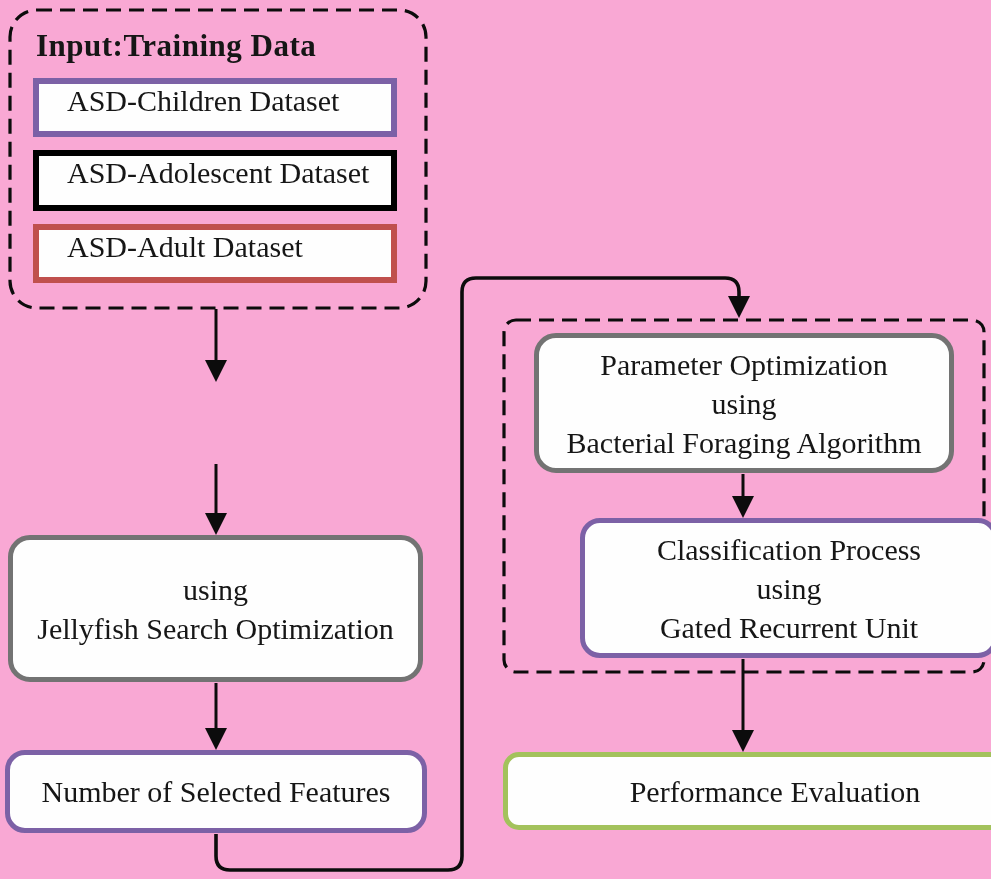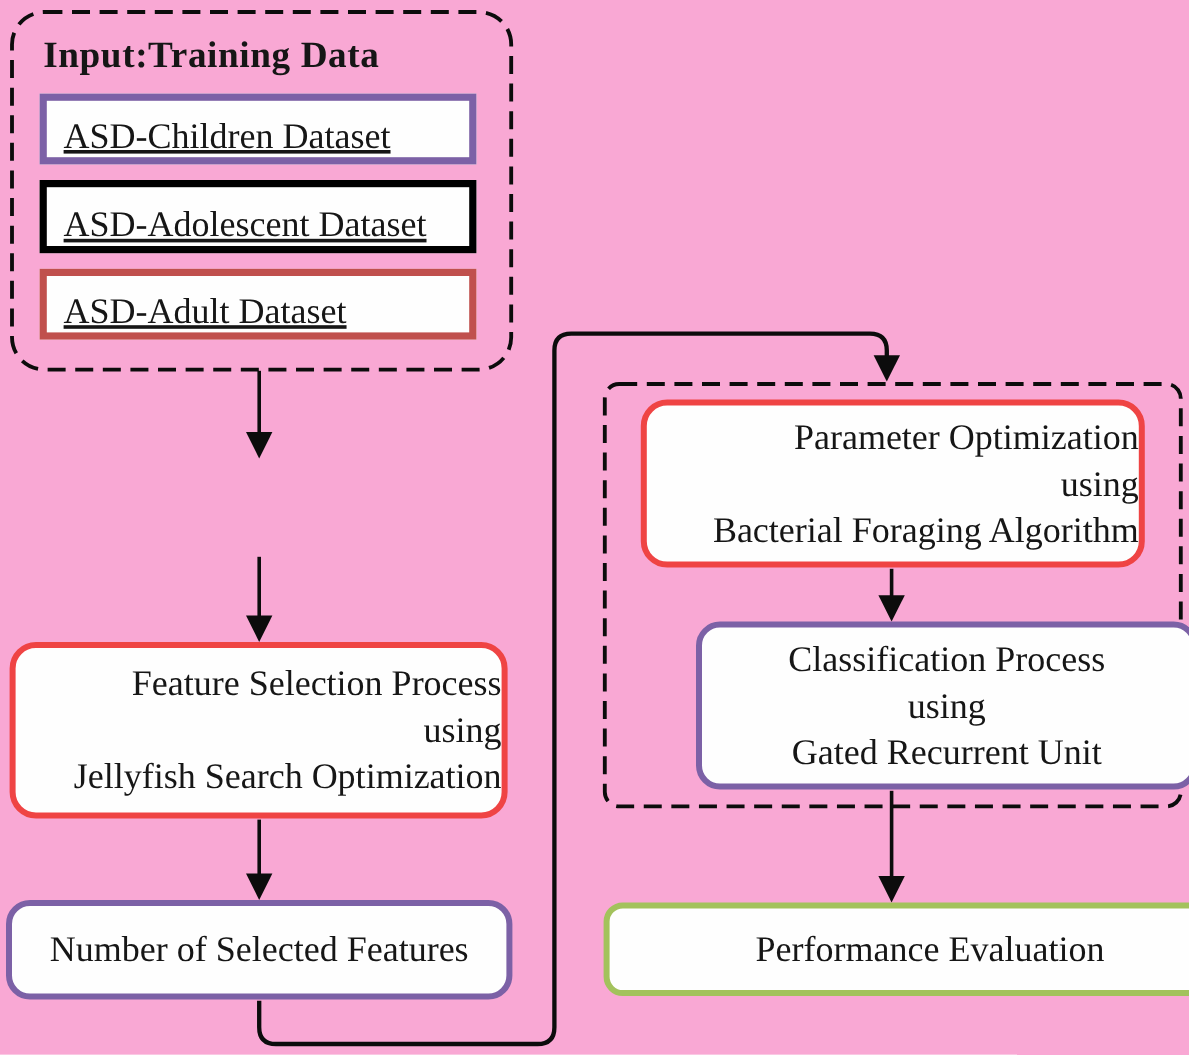--- a/index.html
+++ b/index.html
@@ -37,11 +37,10 @@
     background: #fefefe;
     box-sizing: border-box;
     display: flex;
-    align-items: flex-end;
-    padding-left: 14px;
+    align-items: flex-start;
+    padding-left: 28px;
     font-size: 30px;
     white-space: nowrap;
-    text-decoration: underline;
   }
   .b-purple { border: 6px solid #7c61a6; }
   .b-green  { border: 6px solid #000000; }

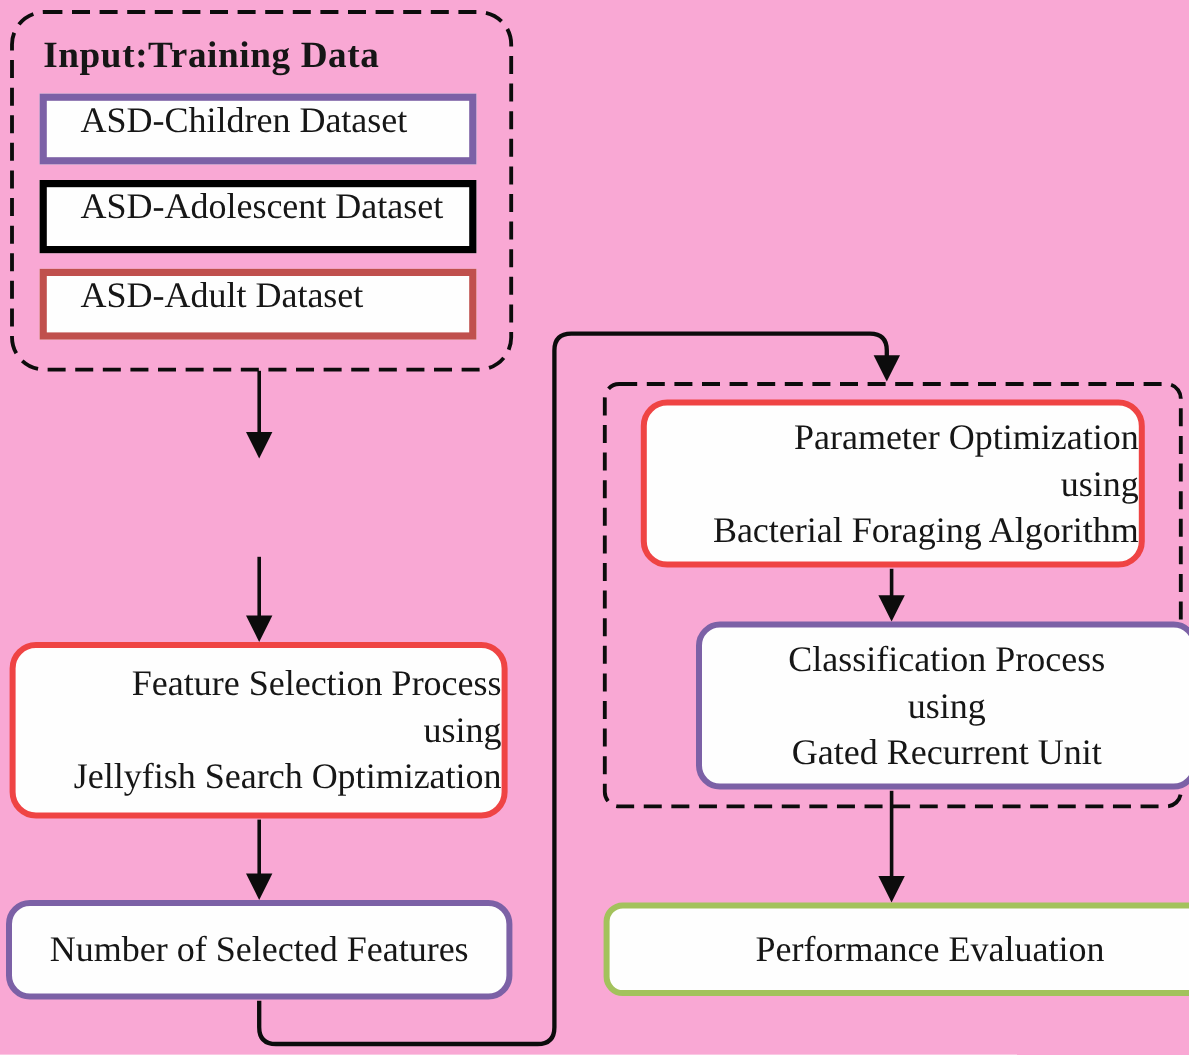--- a/index.html
+++ b/index.html
@@ -59,7 +59,7 @@
   }
   .n-purple { border: 5px solid #7c61a6; border-radius: 20px; }
   .n-green  { border: 5px solid #a3c25c; border-radius: 16px; }
-  .n-red    { border: 5px solid #ef4444; border-radius: 22px; align-items: flex-end; }
+  .n-red    { border: 5px solid #737373; border-radius: 22px; }
 
   #node-preprocessing { left: 10px;  top: 382px; width: 412px; height: 81px;  }
   #node-feature       { left: 8px;   top: 535px; width: 415px; height: 147px; }

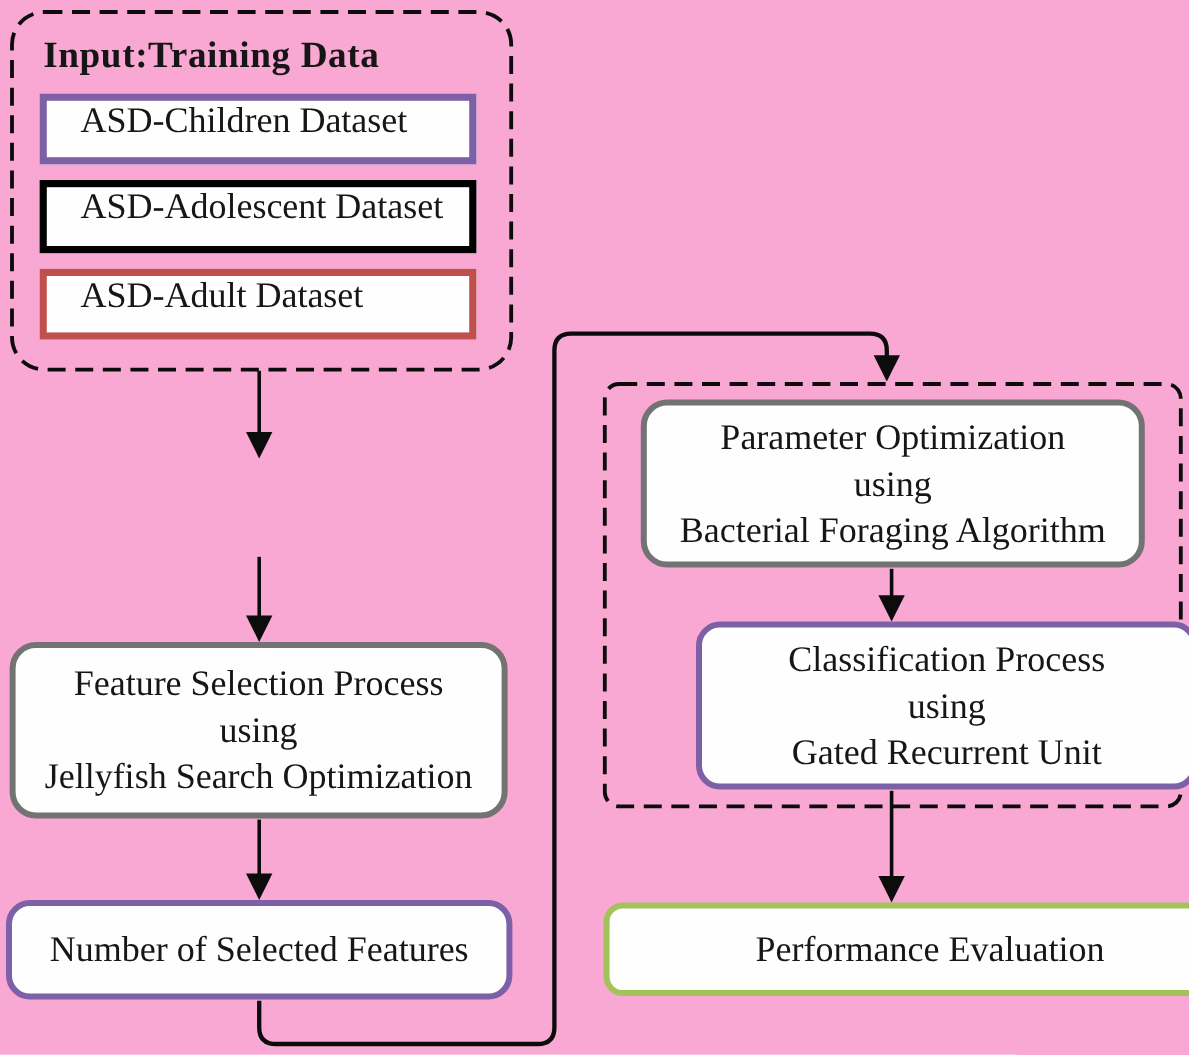--- a/index.html
+++ b/index.html
@@ -129,7 +129,6 @@
 
 
   <div id="node-feature" class="node n-red">
-    <div>Feature Selection Process</div>
     <div>using</div>
     <div>Jellyfish Search Optimization</div>
   </div>

